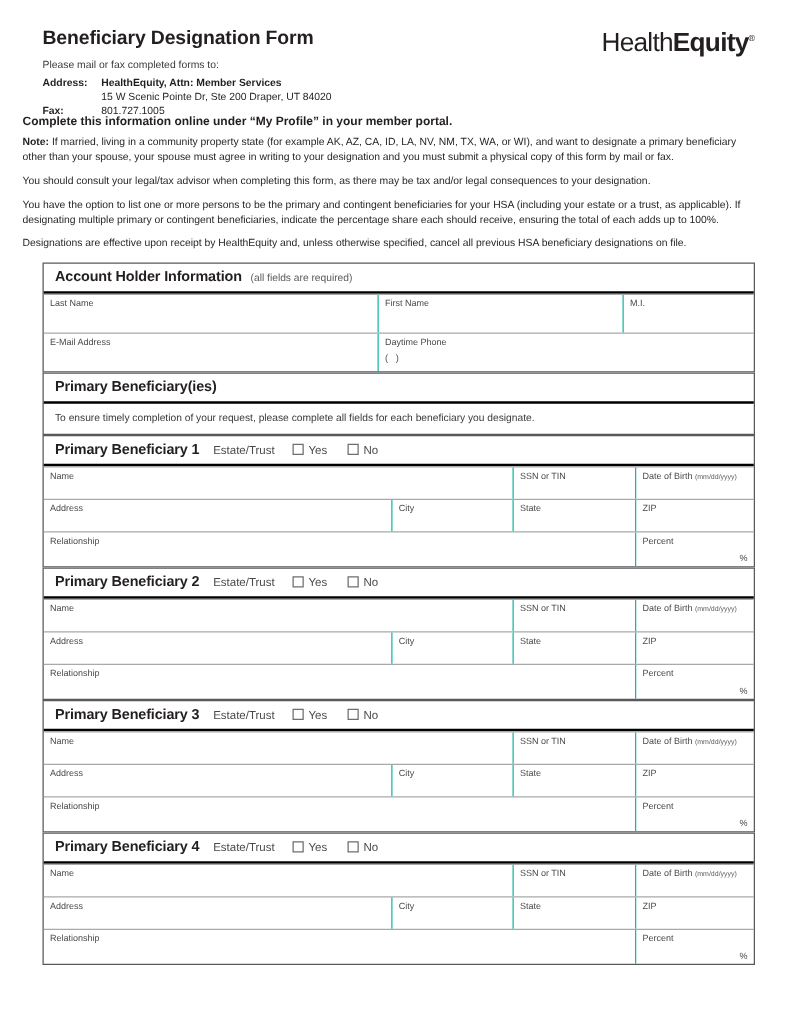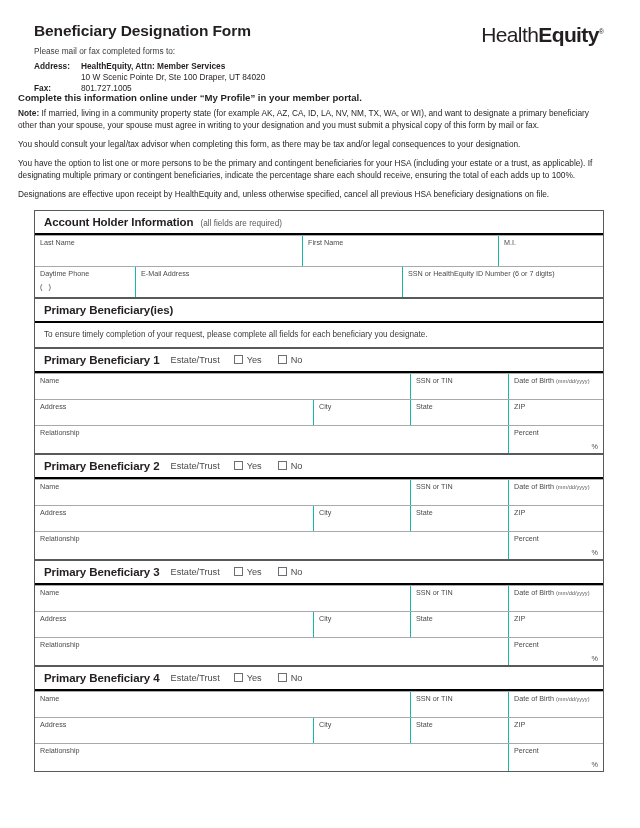--- a/index.html
+++ b/index.html
@@ -242,7 +242,7 @@
       </tr>
       <tr>
         <td></td>
-        <td>10 W Scenic Pointe Dr, Ste 100 Draper, UT 84020</td>
+        <td>15 W Scenic Pointe Dr, Ste 200 Draper, UT 84020</td>
       </tr>
       <tr>
         <td class="addr-label">Fax:</td>

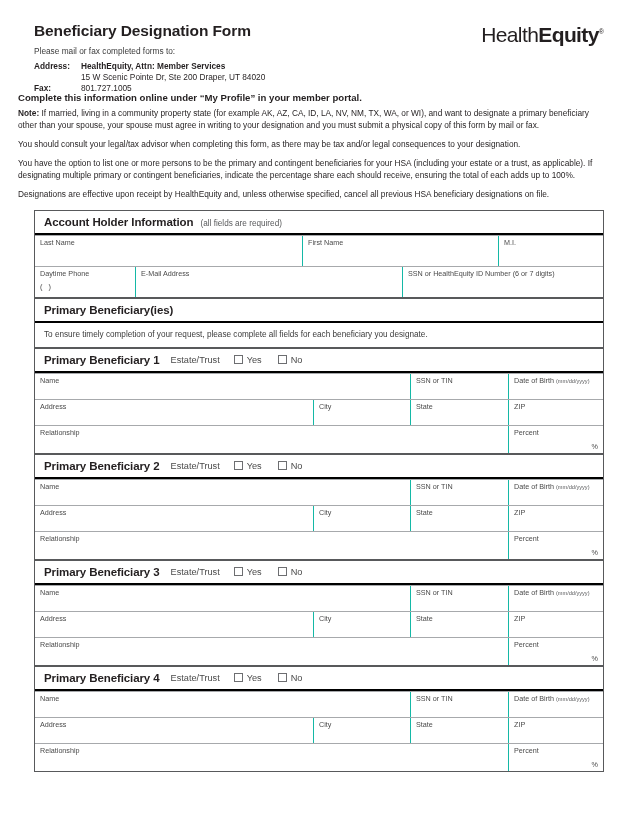--- a/index.html
+++ b/index.html
@@ -280,12 +280,12 @@
       </div>
     </div>
     <div class="frow">
+      <div class="fcell ah-r2-c1 ah-tall">
+        <span class="flabel">E-Mail Address</span>
+      </div>
       <div class="fcell ah-r2-c2 ah-tall">
         <span class="flabel">Daytime Phone</span>
         <span class="fsub">(          )</span>
-      </div>
-      <div class="fcell ah-r2-c1 ah-tall">
-        <span class="flabel">E-Mail Address</span>
       </div>
       <div class="fcell ah-r2-c3 ah-tall">
         <span class="flabel">SSN or HealthEquity ID Number (6 or 7 digits)</span>

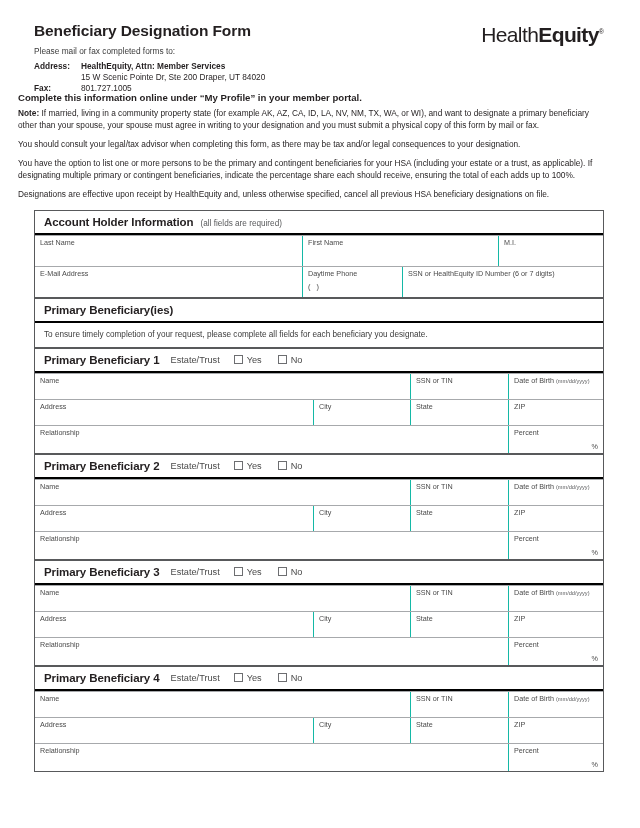--- a/index.html
+++ b/index.html
@@ -287,9 +287,6 @@
         <span class="flabel">Daytime Phone</span>
         <span class="fsub">(          )</span>
       </div>
-      <div class="fcell ah-r2-c3 ah-tall">
-        <span class="flabel">SSN or HealthEquity ID Number (6 or 7 digits)</span>
-      </div>
     </div>
   </div>
 

